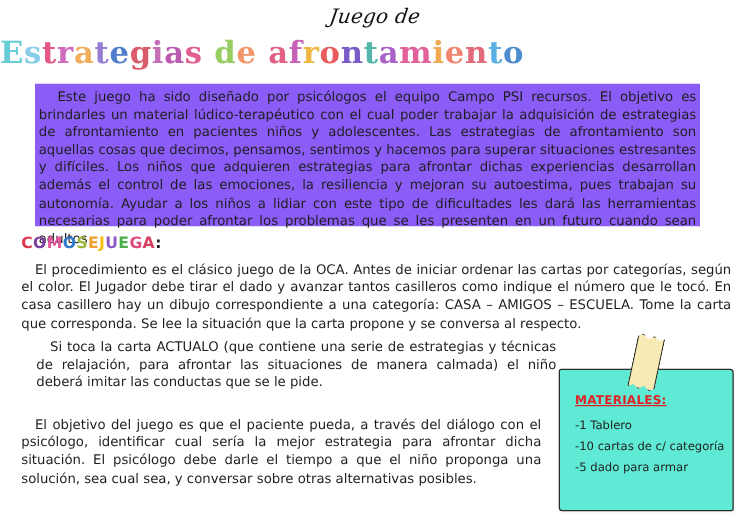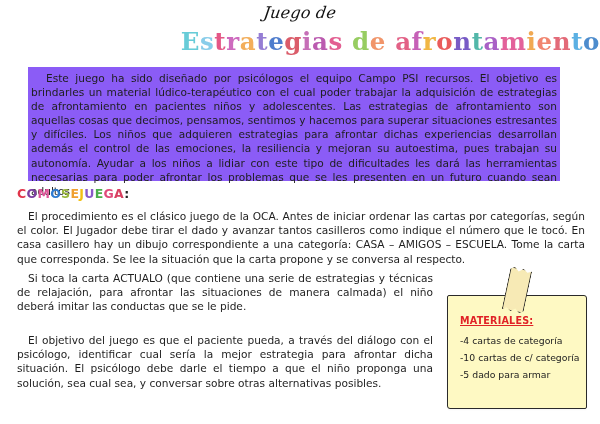--- a/index.html
+++ b/index.html
@@ -33,7 +33,7 @@
       top: 27px;
       left: 0;
       width: 600px;
-      text-align: right;
+      text-align: left;
       font-family: "DejaVu Serif", serif;
       font-weight: bold;
       font-size: 24.5px;

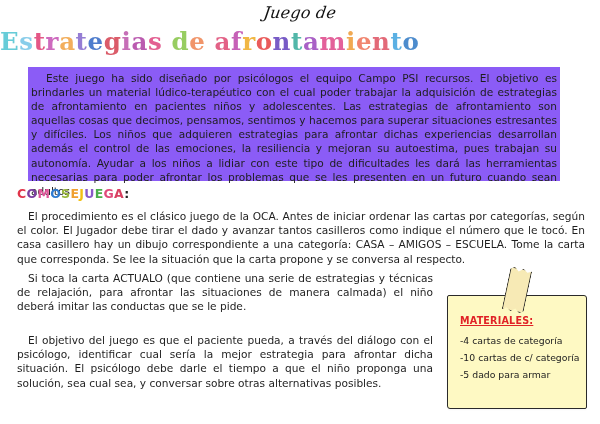--- a/index.html
+++ b/index.html
@@ -85,7 +85,7 @@
       line-height: 14.2px;
     }
     .block-1 { top: 209px; width: 568px; }
-    .block-2 { top: 271px; width: 416px; }
+    .block-2 { top: 271px; width: 416px; margin-left: 12px; }
     .block-3 { top: 333px; width: 416px; }
 
     .note {

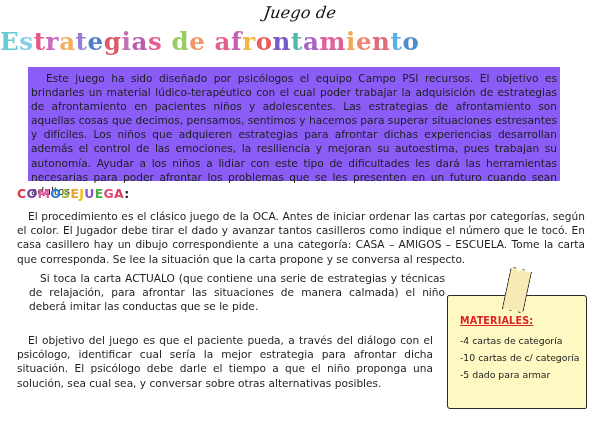--- a/index.html
+++ b/index.html
@@ -97,7 +97,7 @@
       box-sizing: border-box;
       border: 1.6px solid #2a2a2a;
       border-radius: 2px 3px 2px 3px;
-      background: #fef9c3;
+      background: #5eead4;
       box-shadow: 0 1px 2px rgba(0,0,0,0.04);
     }
     .note-heading {

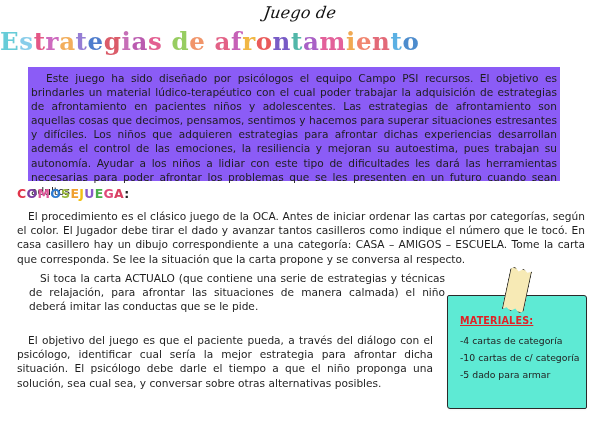--- a/index.html
+++ b/index.html
@@ -164,6 +164,7 @@
 <div class="note">
   <div class="note-heading" style="color: rgb(224, 34, 38);">MATERIALES:</div>
   <ul class="note-list">
+    <li>-1 Tablero</li>
     <li>-4 cartas de categoría</li>
     <li>-10 cartas de c/ categoría</li>
     <li>-5 dado para armar</li>

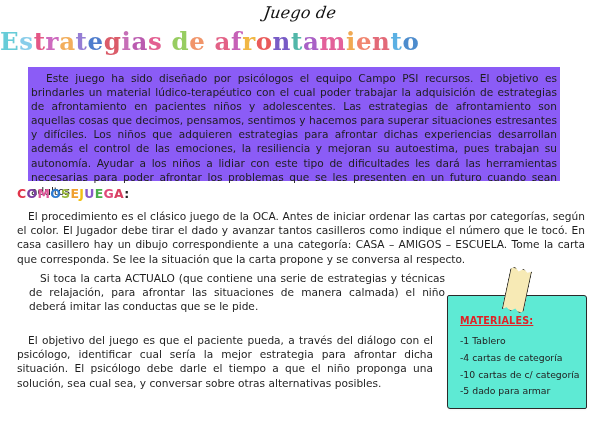--- a/index.html
+++ b/index.html
@@ -165,7 +165,6 @@
   <div class="note-heading" style="color: rgb(224, 34, 38);">MATERIALES:</div>
   <ul class="note-list">
     <li>-1 Tablero</li>
-    <li>-4 cartas de categoría</li>
     <li>-10 cartas de c/ categoría</li>
     <li>-5 dado para armar</li>
   </ul>

